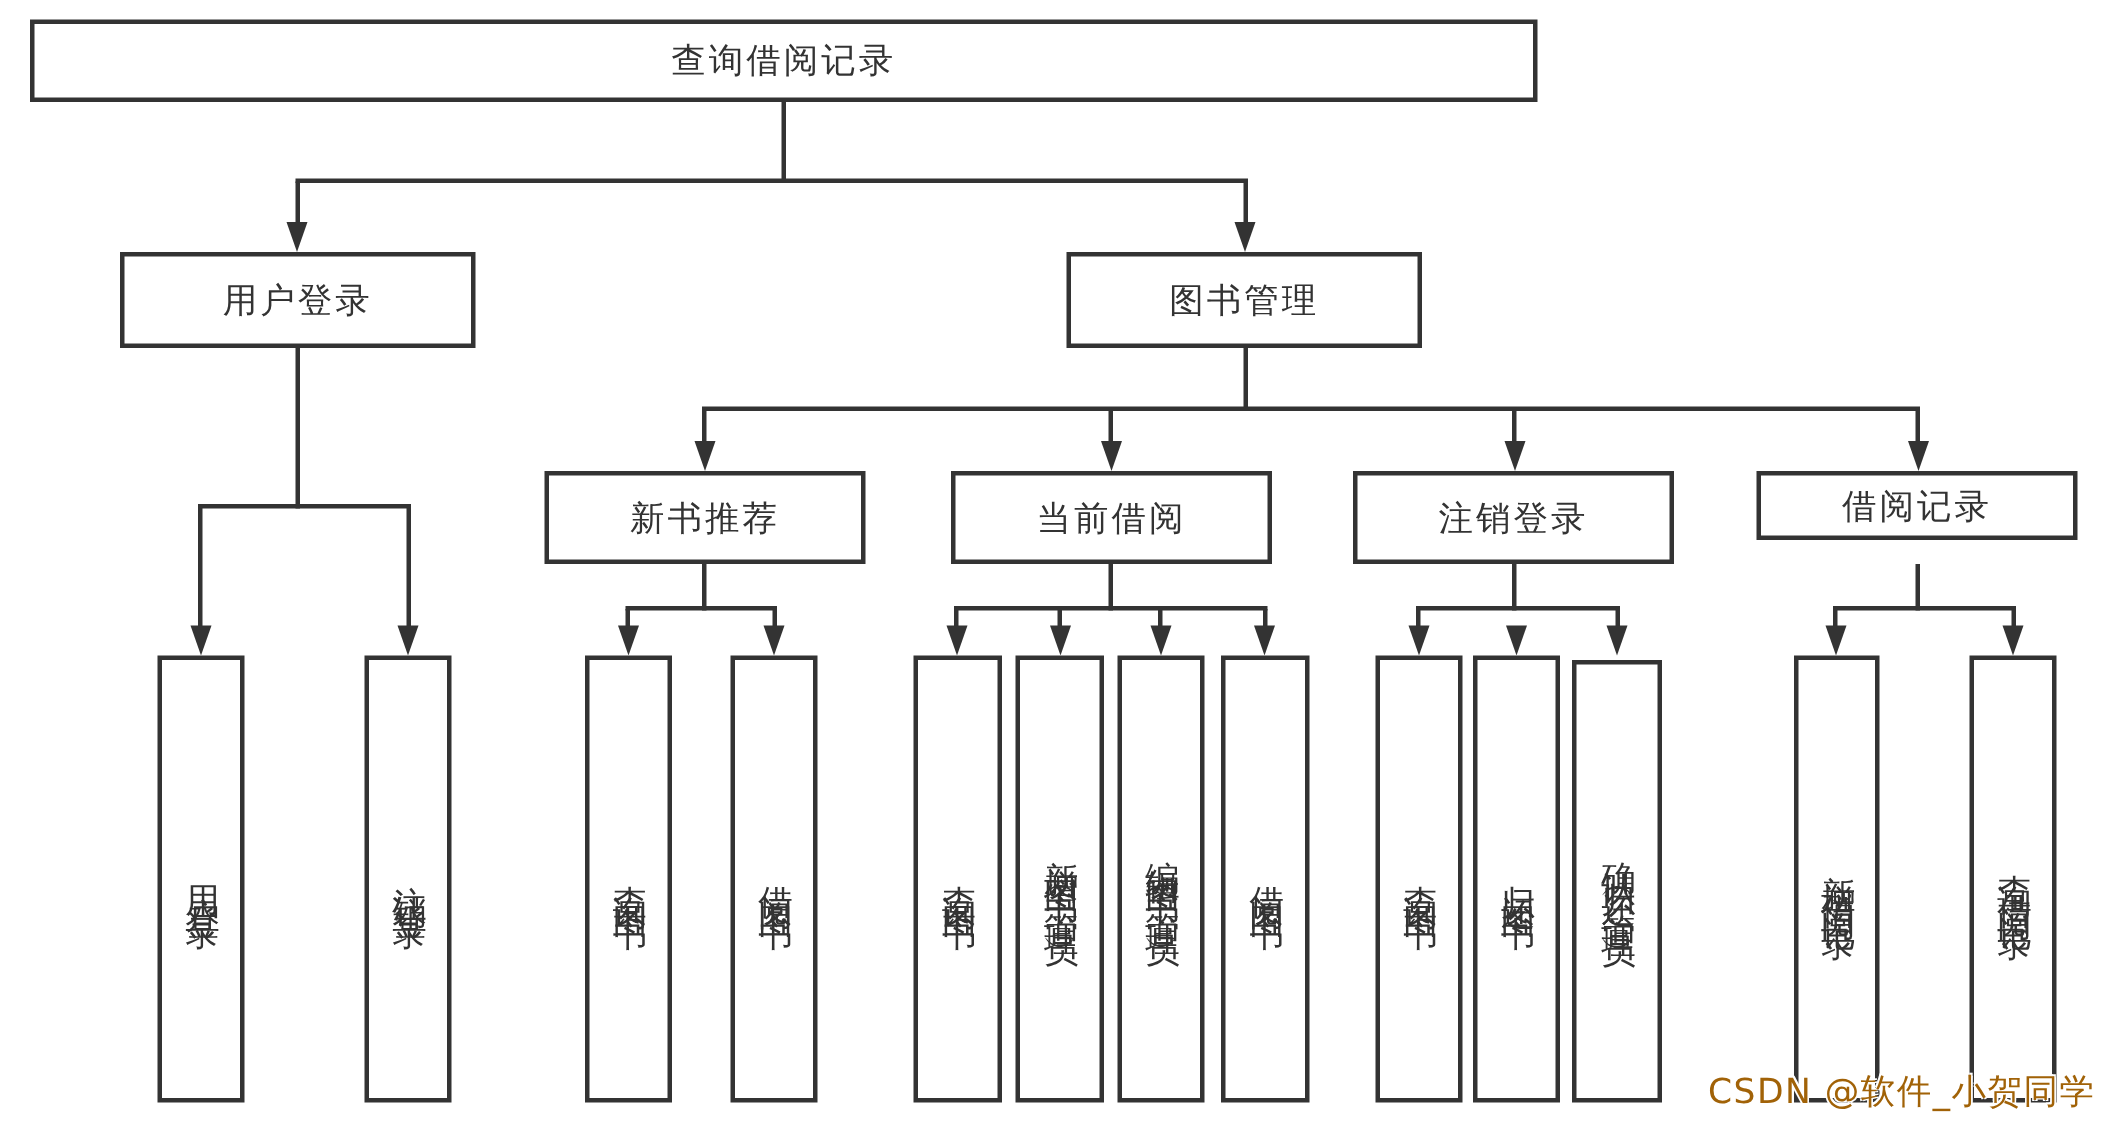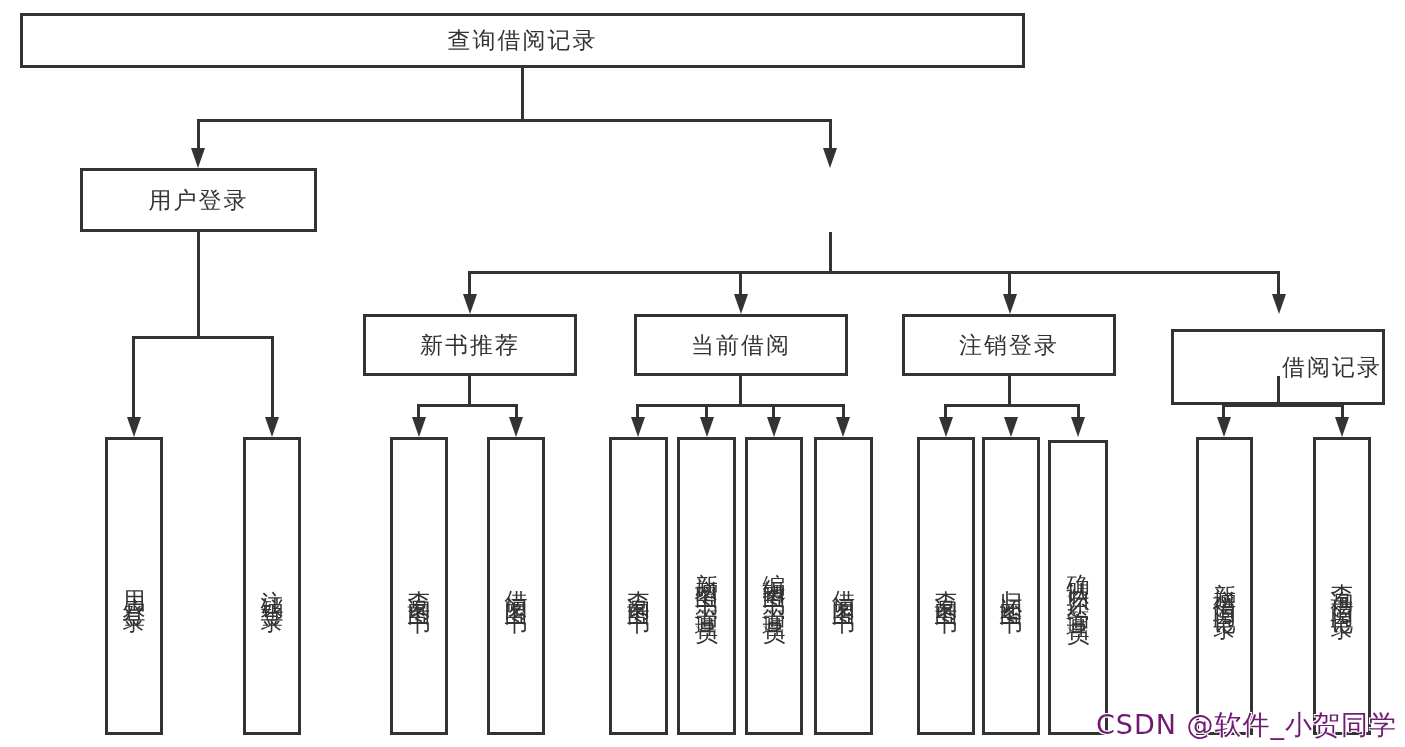--- a/index.html
+++ b/index.html
@@ -51,6 +51,9 @@
 
   <div class="box" style="left:80px;top:168px;width:237px;height:64px;">
     <span>用户登录</span>
+  </div>
+  <div class="box" style="left:711px;top:168px;width:237px;height:64px;">
+    <span>图书管理</span>
   </div>
 
   <div class="vline" style="left:197px;top:232px;height:107px;"></div>

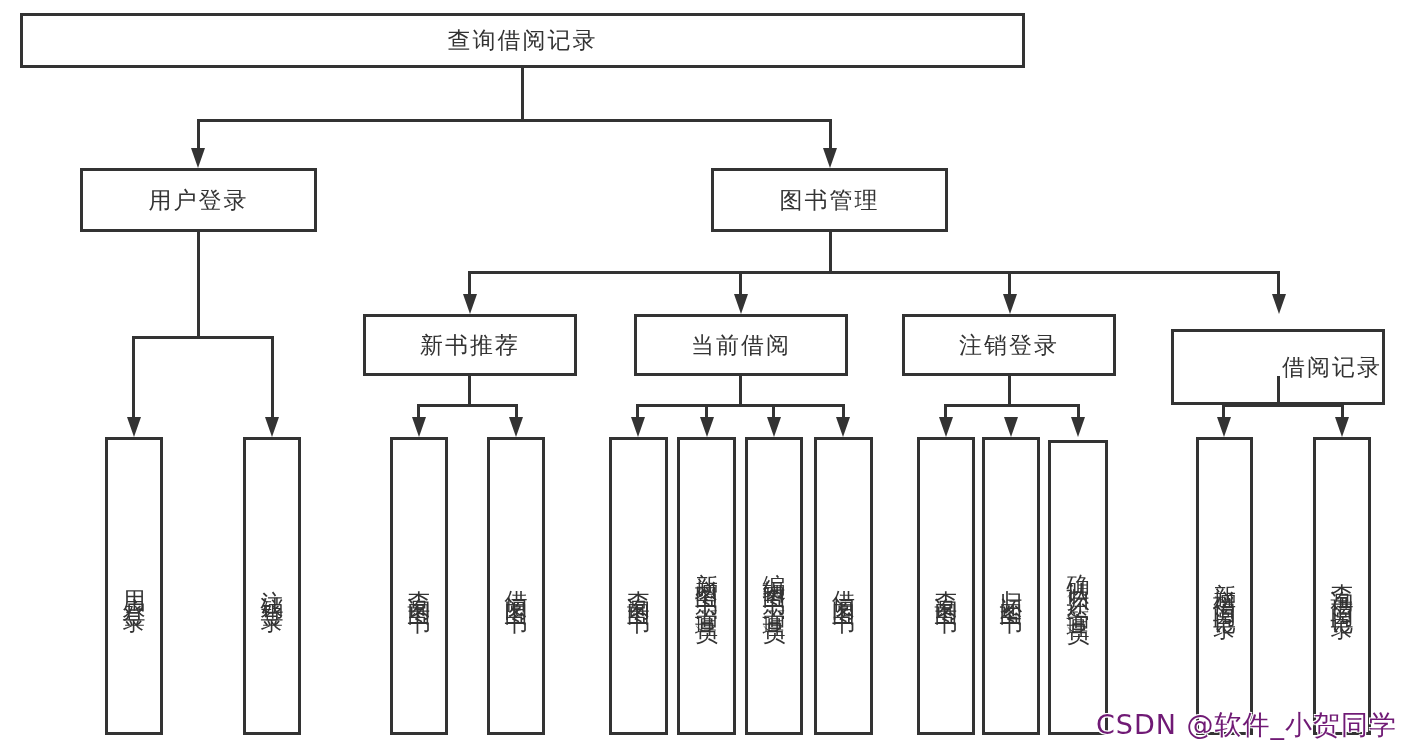--- a/index.html
+++ b/index.html
@@ -83,7 +83,7 @@
   <div class="box" style="left:902px;top:314px;width:214px;height:62px;">
     <span>注销登录</span>
   </div>
-  <div class="box" style="left:1171px;top:329px;width:214px;height:76px;justify-content:flex-end;">
+  <div class="box" style="left:1171px;top:314px;width:214px;height:46px;">
     <span>借阅记录</span>
   </div>
 

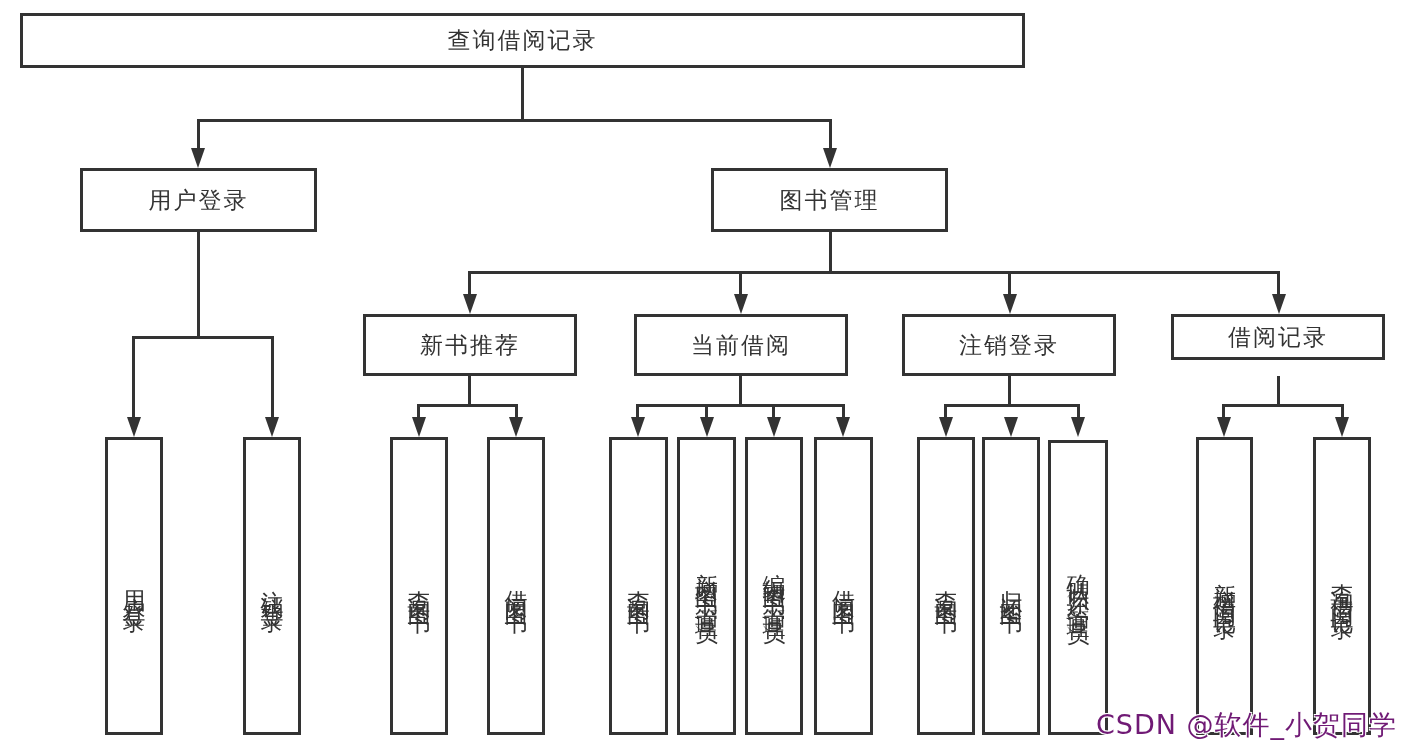--- a/index.html
+++ b/index.html
@@ -28,7 +28,7 @@
     border-top:20px solid #333;
   }
   .watermark{
-    position:absolute;right:8px;bottom:4px;font-size:27px;color:#701a75;
+    position:absolute;right:8px;bottom:4px;font-size:23px;color:#a16207;
     letter-spacing:1px;
     text-shadow:1px 1px 0 #fff,-1px -1px 0 #fff,1px -1px 0 #fff,-1px 1px 0 #fff;
   }

